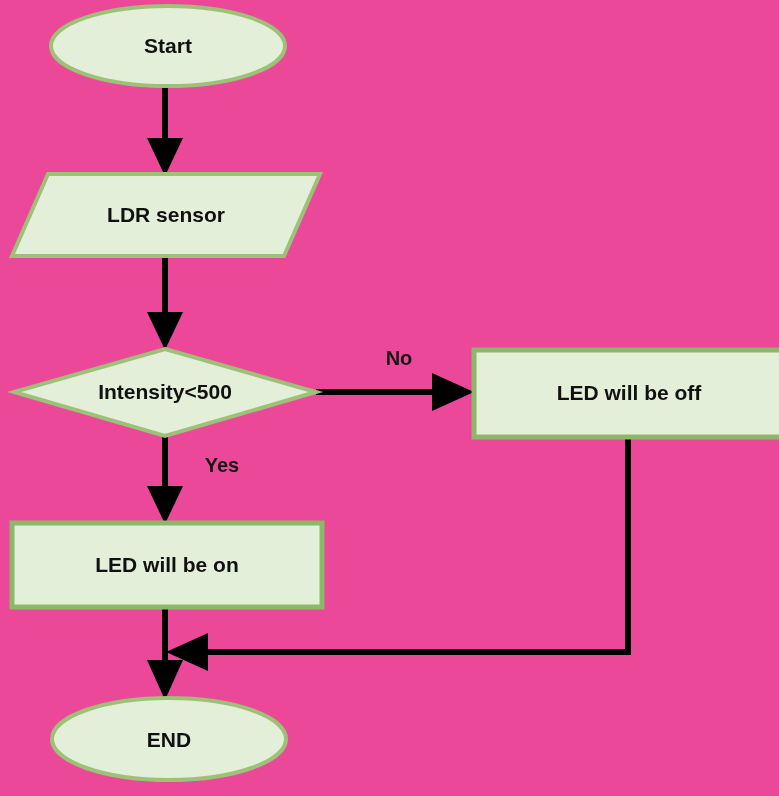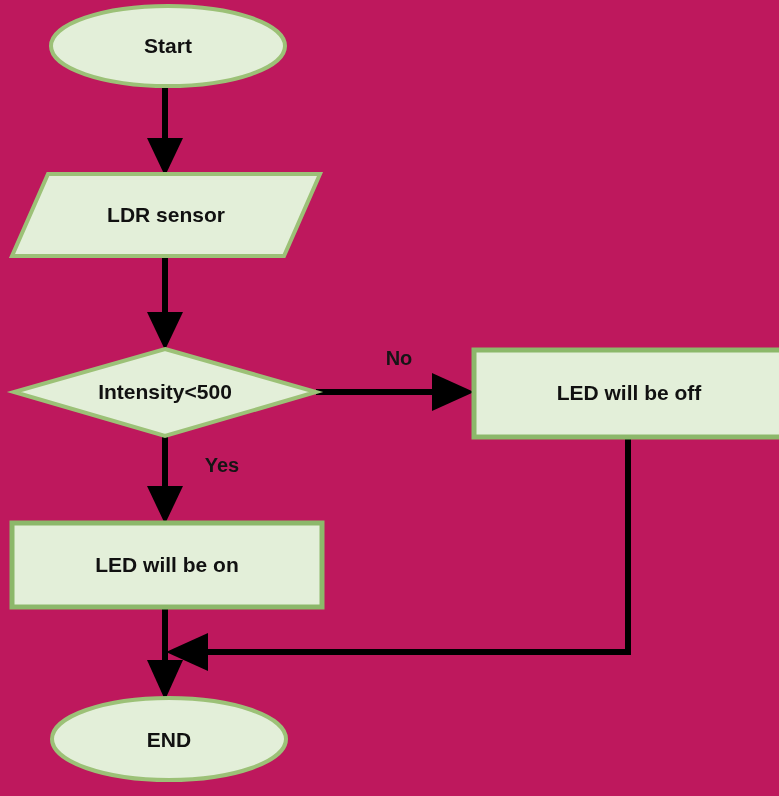--- a/index.html
+++ b/index.html
@@ -18,7 +18,7 @@
     position: relative;
     width: 779px;
     height: 796px;
-    background: #be185d;
+    background: #ec4899;
   }
   #flow-svg {
     position: absolute;

